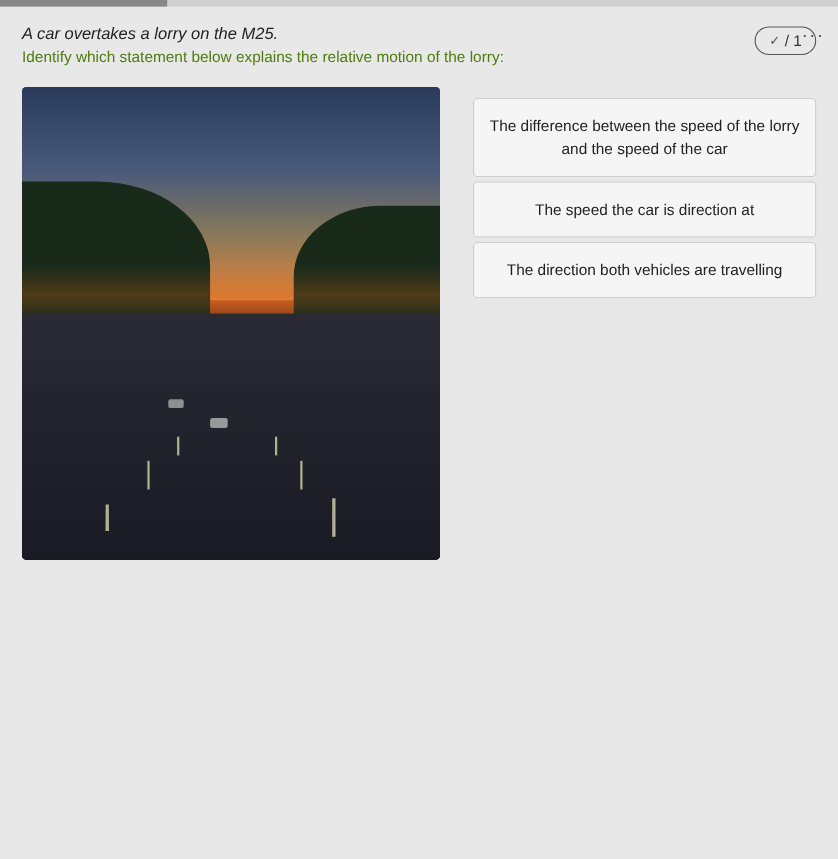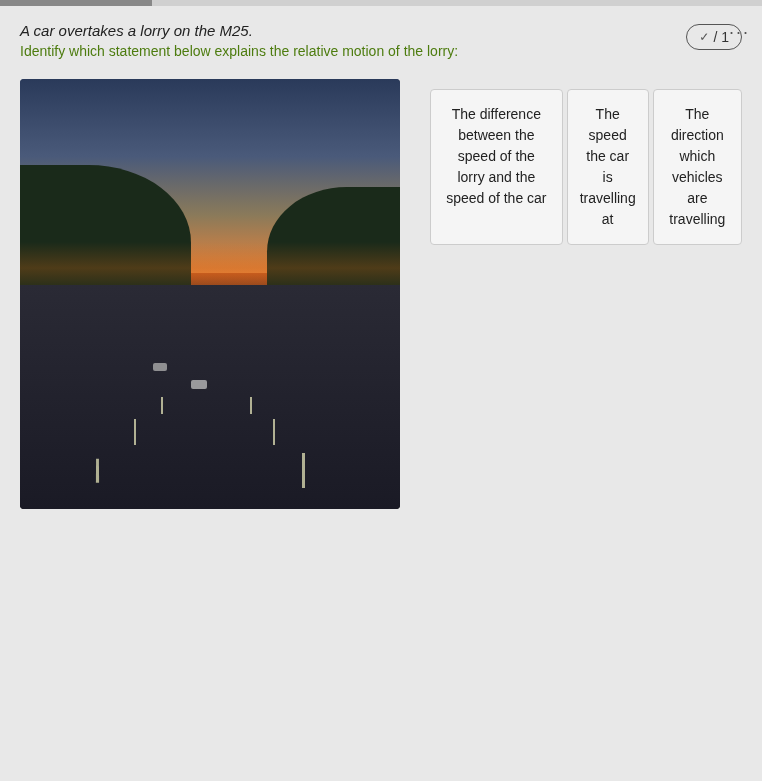--- a/index.html
+++ b/index.html
@@ -224,7 +224,7 @@
 
     .options-column {
       display: flex;
-      flex-direction: row;
+      flex-direction: column;
       gap: 4px;
       flex: 1;
       padding-top: 10px;

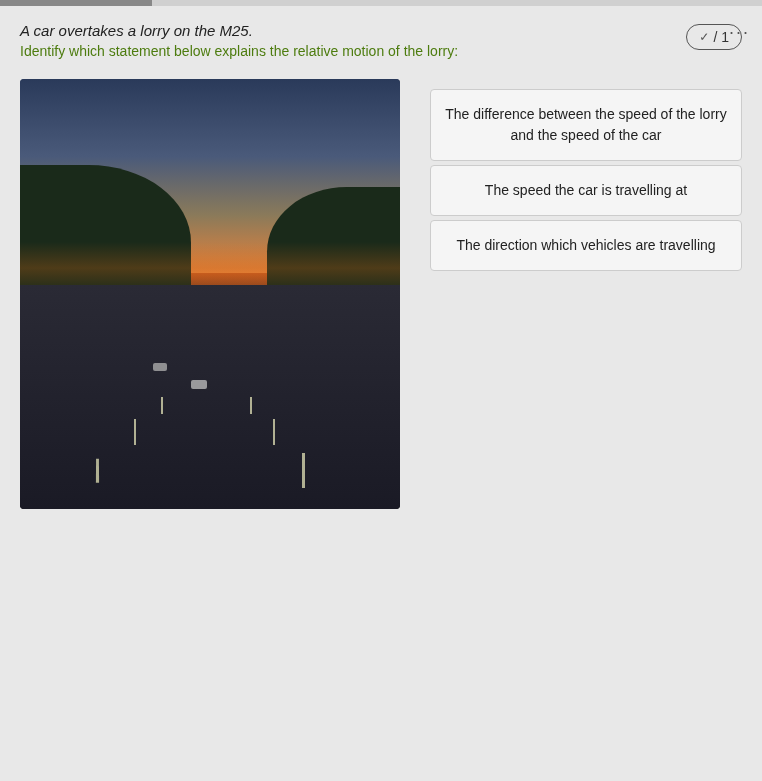--- a/index.html
+++ b/index.html
@@ -297,7 +297,7 @@
       <span>The difference between the speed of the lorry and the speed of the car</span>
     </div>
     <div class="option-box">
-      <span>The speed the car is travelling at</span>
+      <span>The speed the car is direction at</span>
     </div>
     <div class="option-box">
       <span>The direction which vehicles are travelling</span>

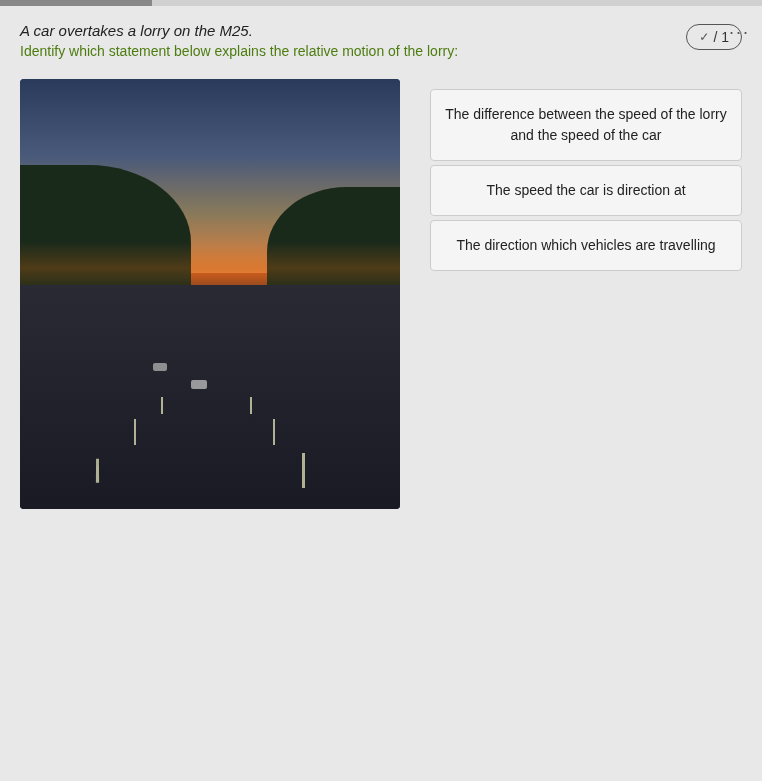--- a/index.html
+++ b/index.html
@@ -300,7 +300,7 @@
       <span>The speed the car is direction at</span>
     </div>
     <div class="option-box">
-      <span>The direction which vehicles are travelling</span>
+      <span>The direction both vehicles are travelling</span>
     </div>
   </div>
 

